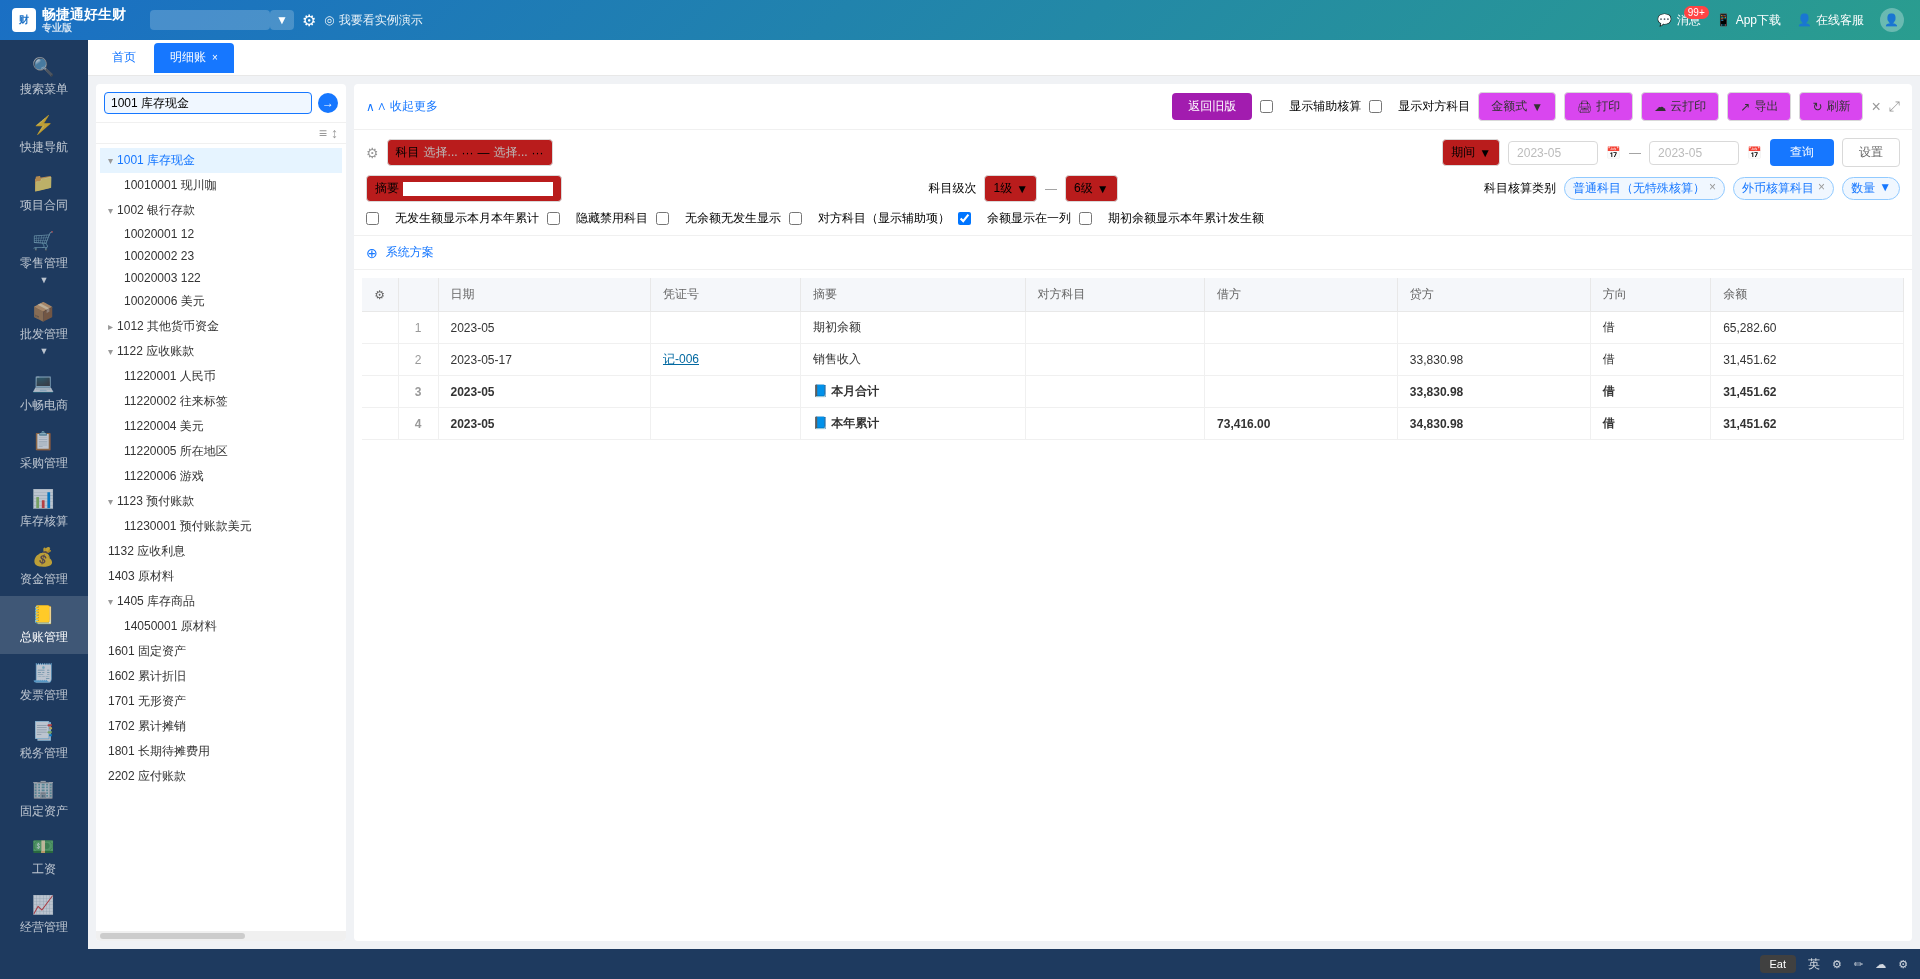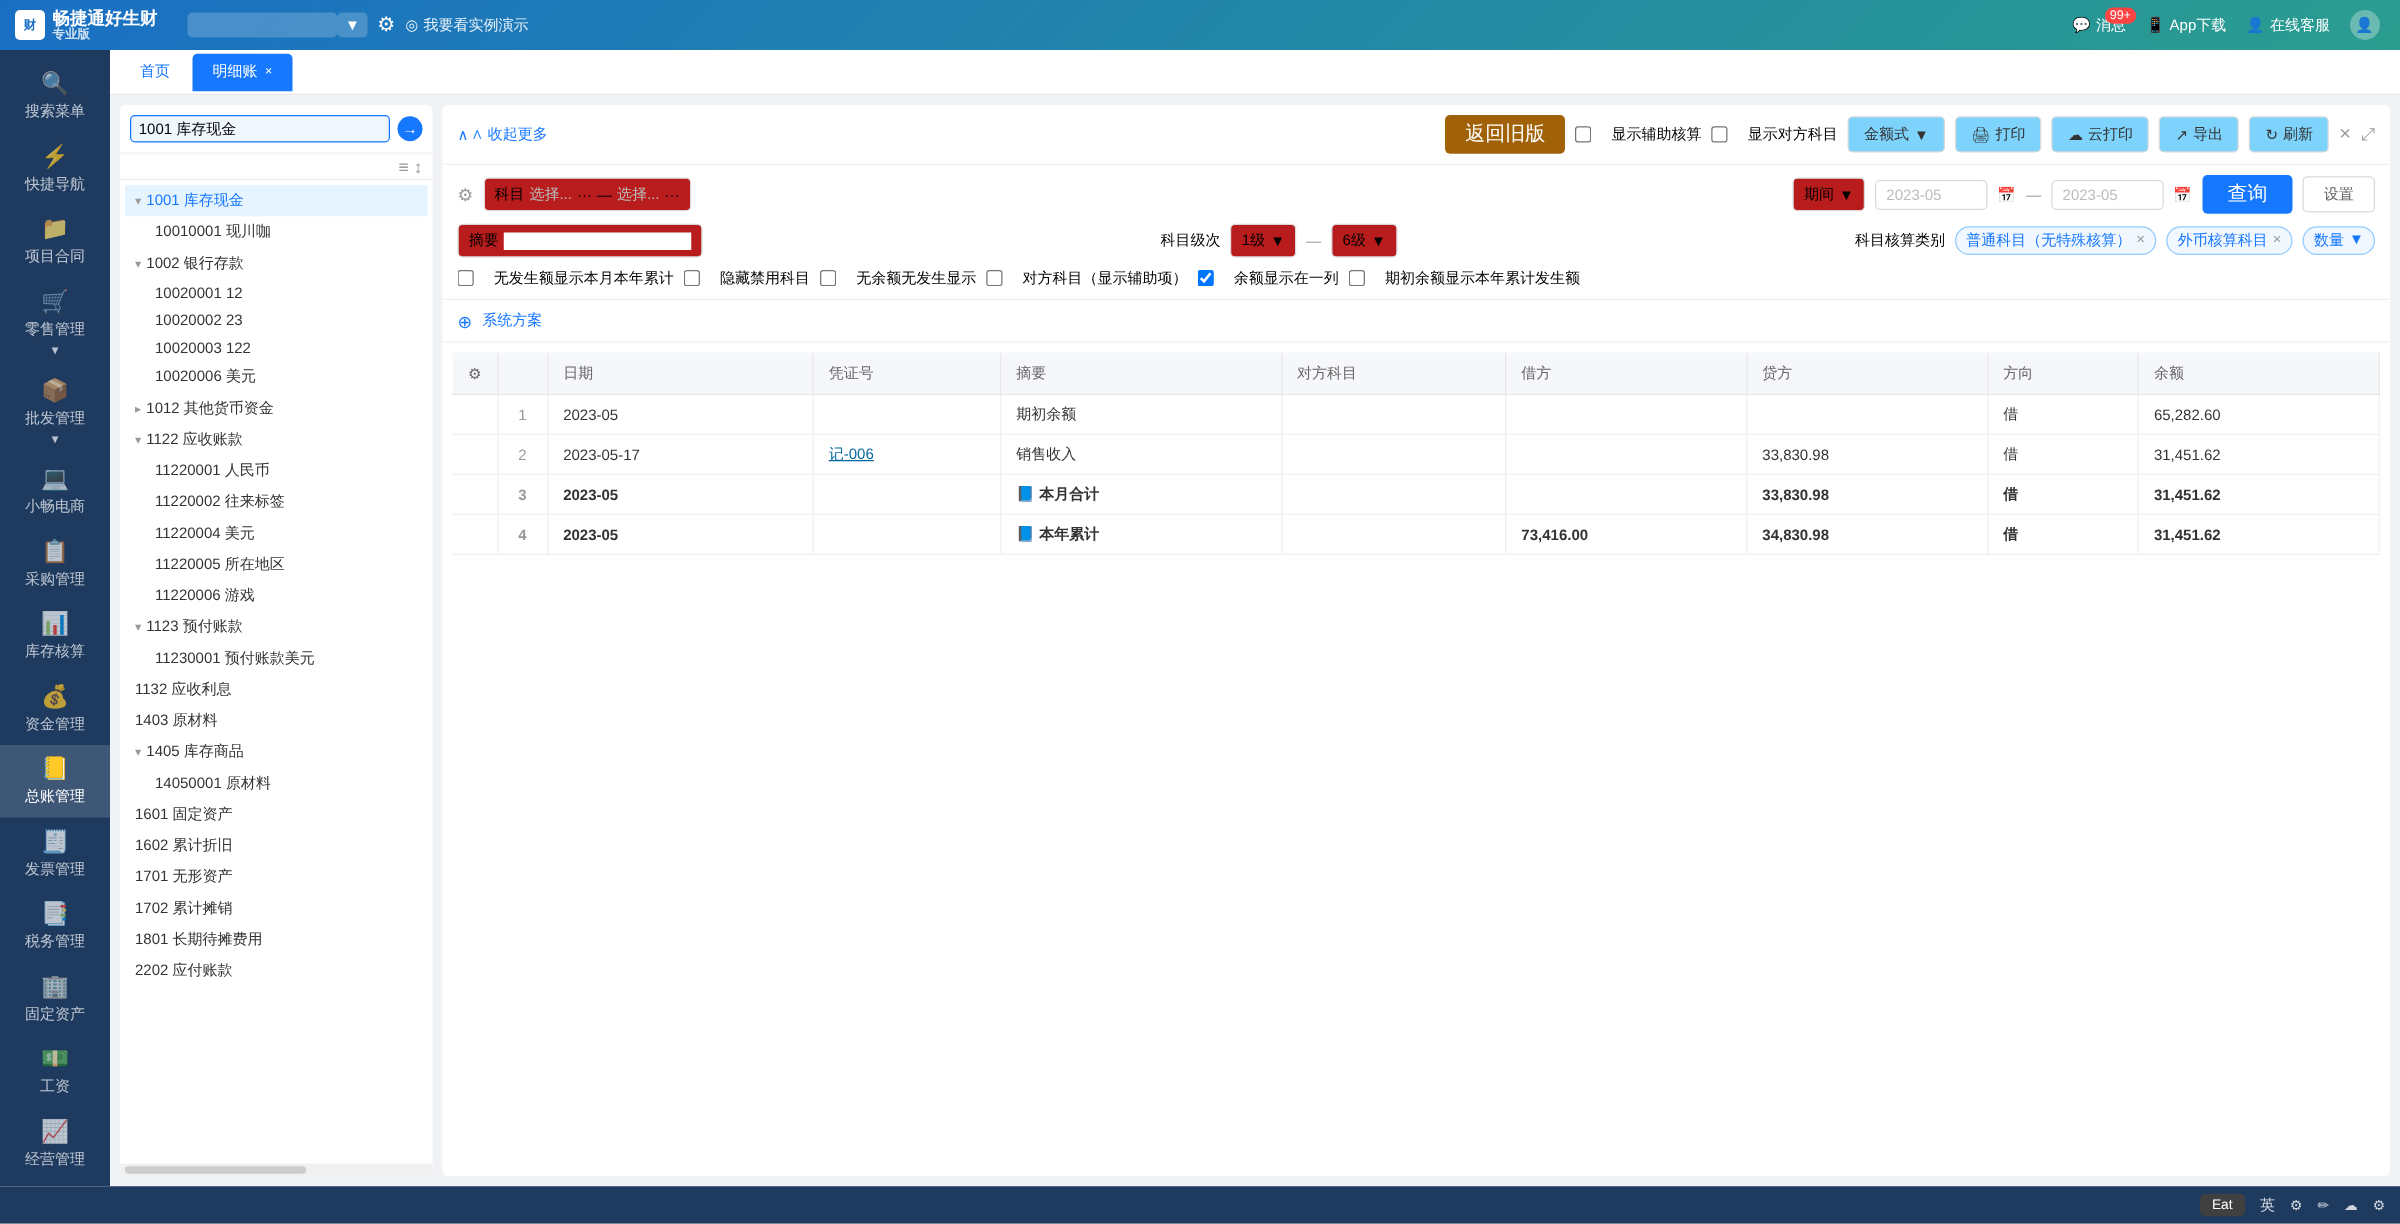--- a/index.html
+++ b/index.html
@@ -73,7 +73,7 @@
     
     .right-panel { flex: 1; background: white; border-radius: 4px; display: flex; flex-direction: column; overflow: hidden; }
     .right-panel-toolbar { padding: 8px 12px; display: flex; align-items: center; gap: 8px; border-bottom: 1px solid #f0f0f0; flex-wrap: wrap; }
-    .btn-primary { background: #a16207; color: white; border: none; border-radius: 4px; padding: 5px 16px; cursor: pointer; font-size: 16px; margin-left: 12px; }
+    .btn-primary { background: #a21caf; color: white; border: none; border-radius: 4px; padding: 5px 16px; cursor: pointer; font-size: 12px; margin-left: 12px; }
     .btn-default { background: #7dd3fc; color: #333; border: 1px solid #d9d9d9; border-radius: 4px; padding: 5px 12px; cursor: pointer; font-size: 12px; display: flex; align-items: center; gap: 4px; }
     .checkbox-group { display: flex; align-items: center; gap: 16px; }
     .checkbox-group input { cursor: pointer; }

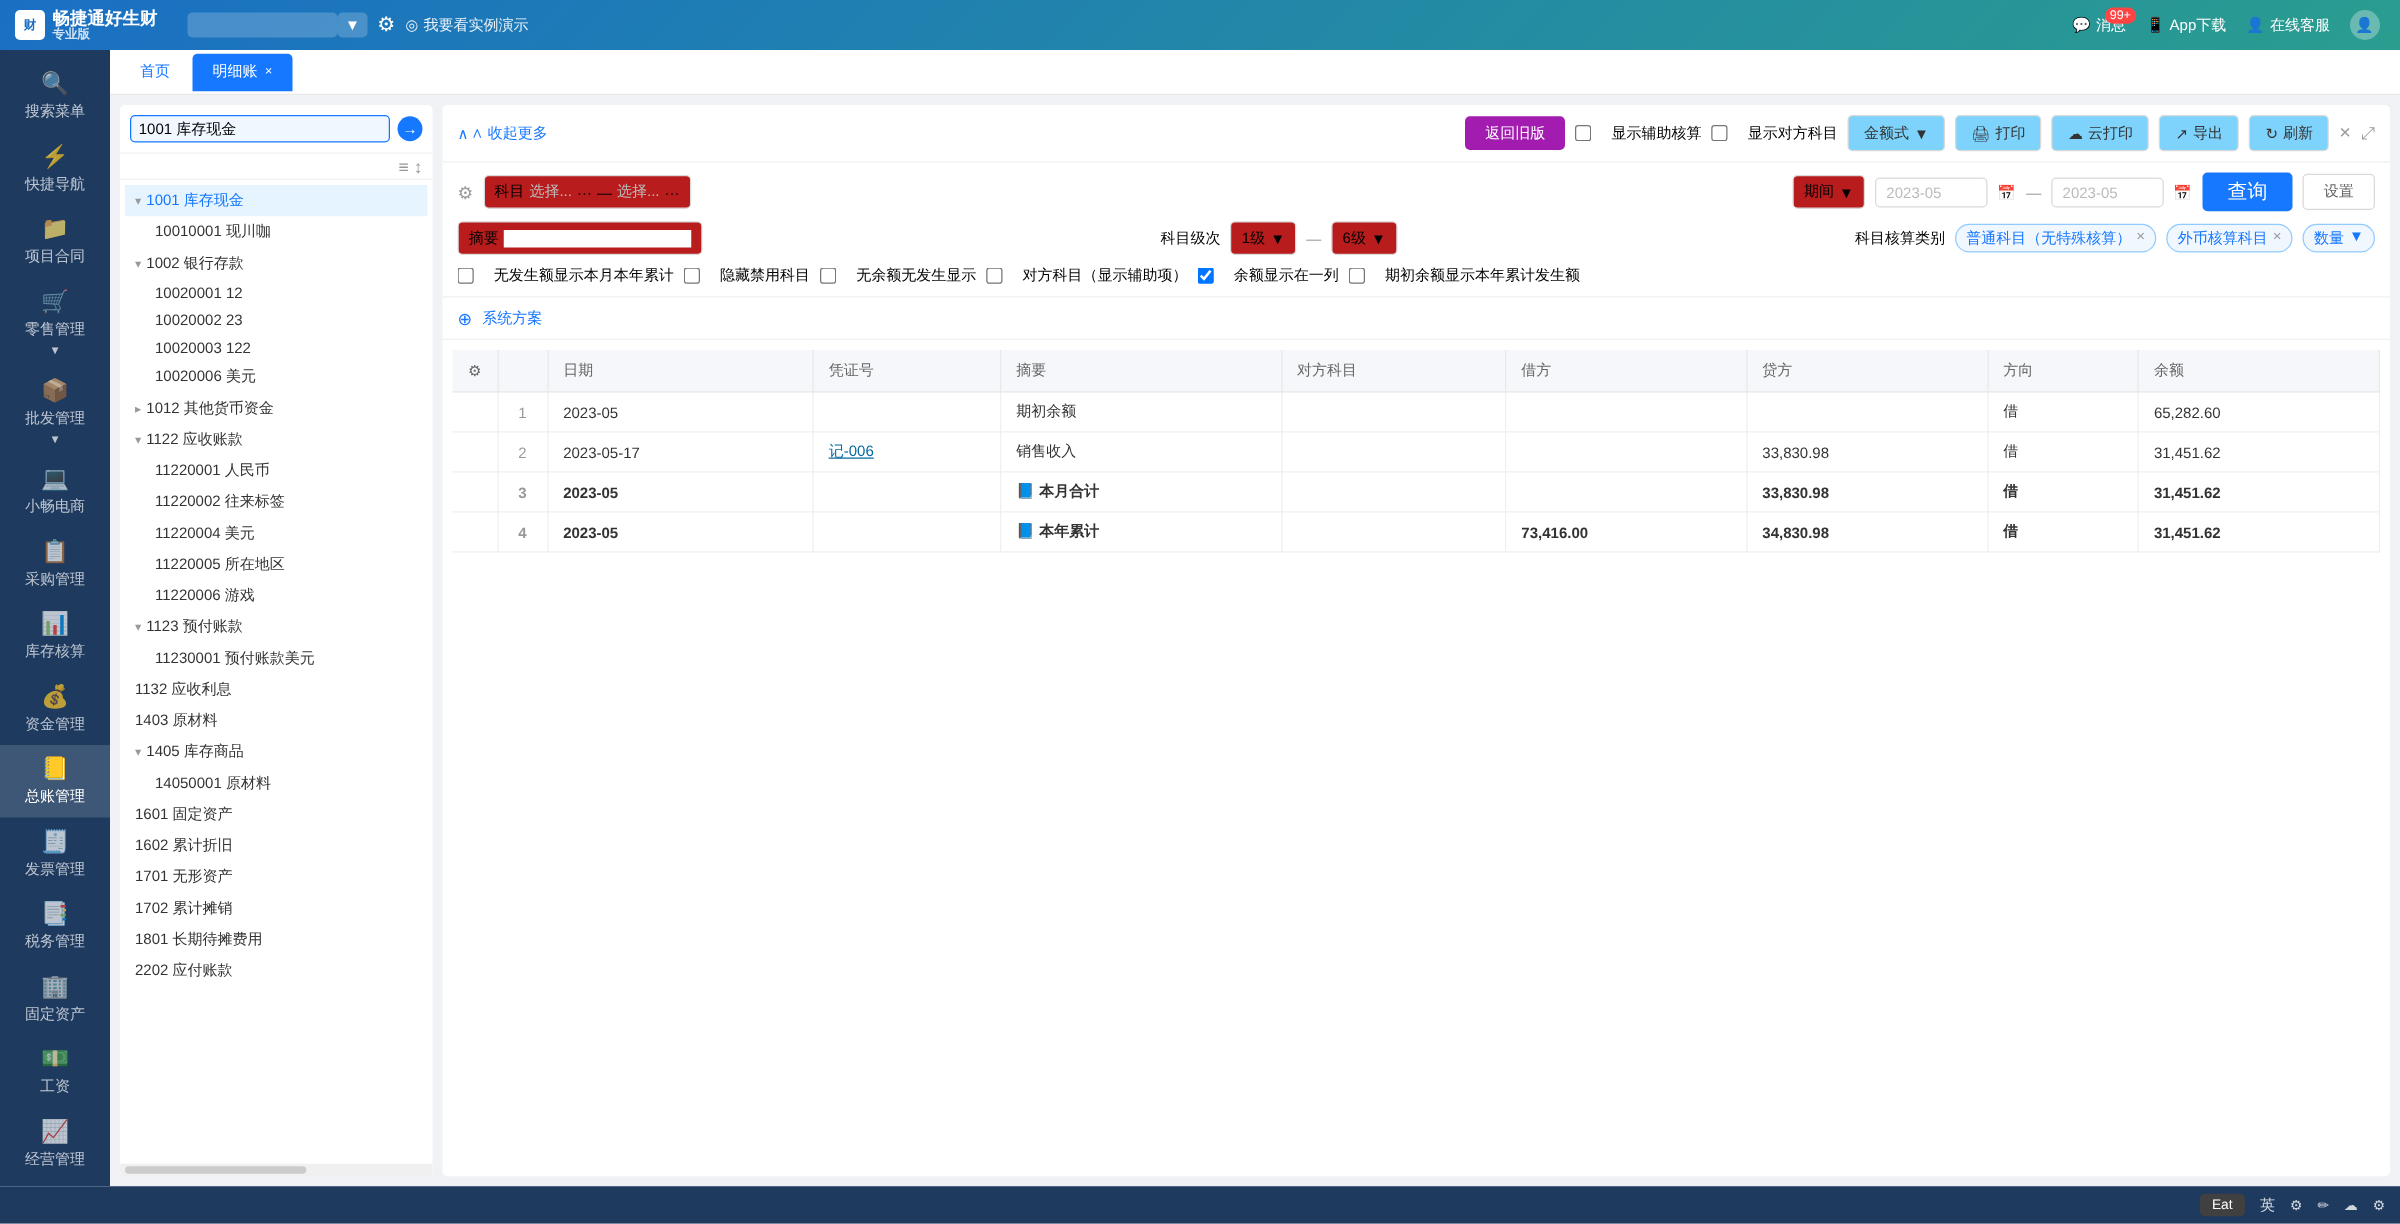--- a/index.html
+++ b/index.html
@@ -74,7 +74,7 @@
     .right-panel { flex: 1; background: white; border-radius: 4px; display: flex; flex-direction: column; overflow: hidden; }
     .right-panel-toolbar { padding: 8px 12px; display: flex; align-items: center; gap: 8px; border-bottom: 1px solid #f0f0f0; flex-wrap: wrap; }
     .btn-primary { background: #a21caf; color: white; border: none; border-radius: 4px; padding: 5px 16px; cursor: pointer; font-size: 12px; margin-left: 12px; }
-    .btn-default { background: #7dd3fc; color: #333; border: 1px solid #d9d9d9; border-radius: 4px; padding: 5px 12px; cursor: pointer; font-size: 12px; display: flex; align-items: center; gap: 4px; }
+    .btn-default { background: #d946ef; color: #333; border: 1px solid #d9d9d9; border-radius: 4px; padding: 5px 12px; cursor: pointer; font-size: 12px; display: flex; align-items: center; gap: 4px; }
     .checkbox-group { display: flex; align-items: center; gap: 16px; }
     .checkbox-group input { cursor: pointer; }
     .spacer { flex: 1; }

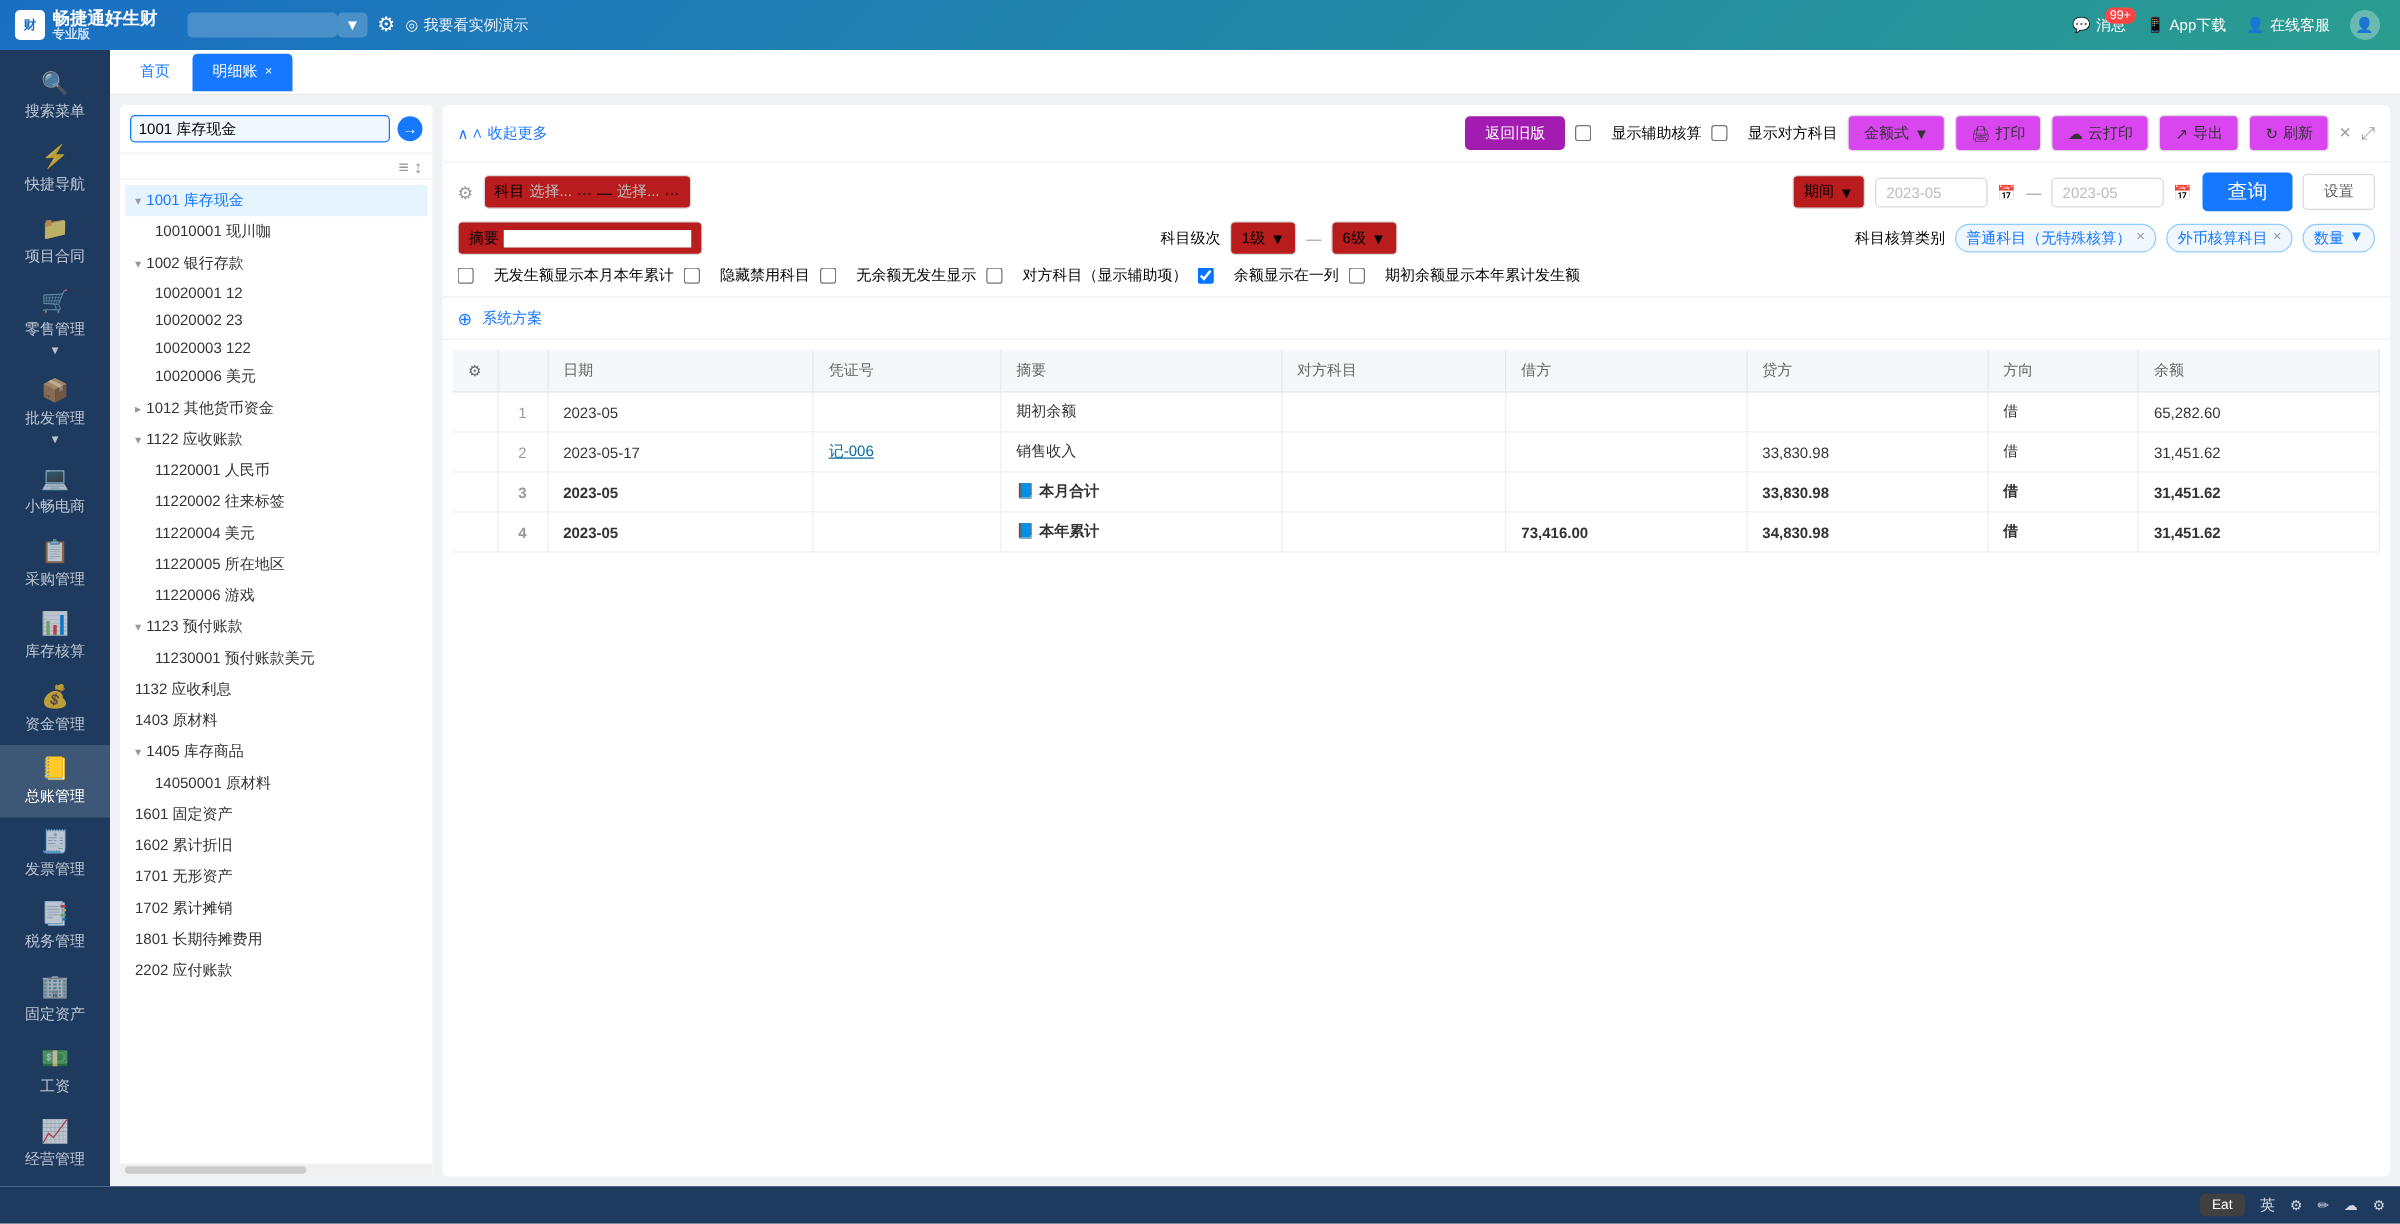--- a/index.html
+++ b/index.html
@@ -90,7 +90,7 @@
     .tag .tag-close { cursor: pointer; color: #999; }
     .more-btn { color: #1677ff; cursor: pointer; font-size: 12px; display: flex; align-items: center; gap: 2px; }
     .filter-icon { color: #999; cursor: pointer; font-size: 14px; }
-    .query-btn { background: #1677ff; color: white; border: none; border-radius: 4px; padding: 5px 20px; cursor: pointer; font-size: 16px; }
+    .query-btn { background: #1677ff; color: white; border: none; border-radius: 4px; padding: 5px 20px; cursor: pointer; font-size: 12px; }
     .settings-btn { background: white; color: #666; border: 1px solid #d9d9d9; border-radius: 4px; padding: 5px 16px; cursor: pointer; font-size: 12px; }
 
     

